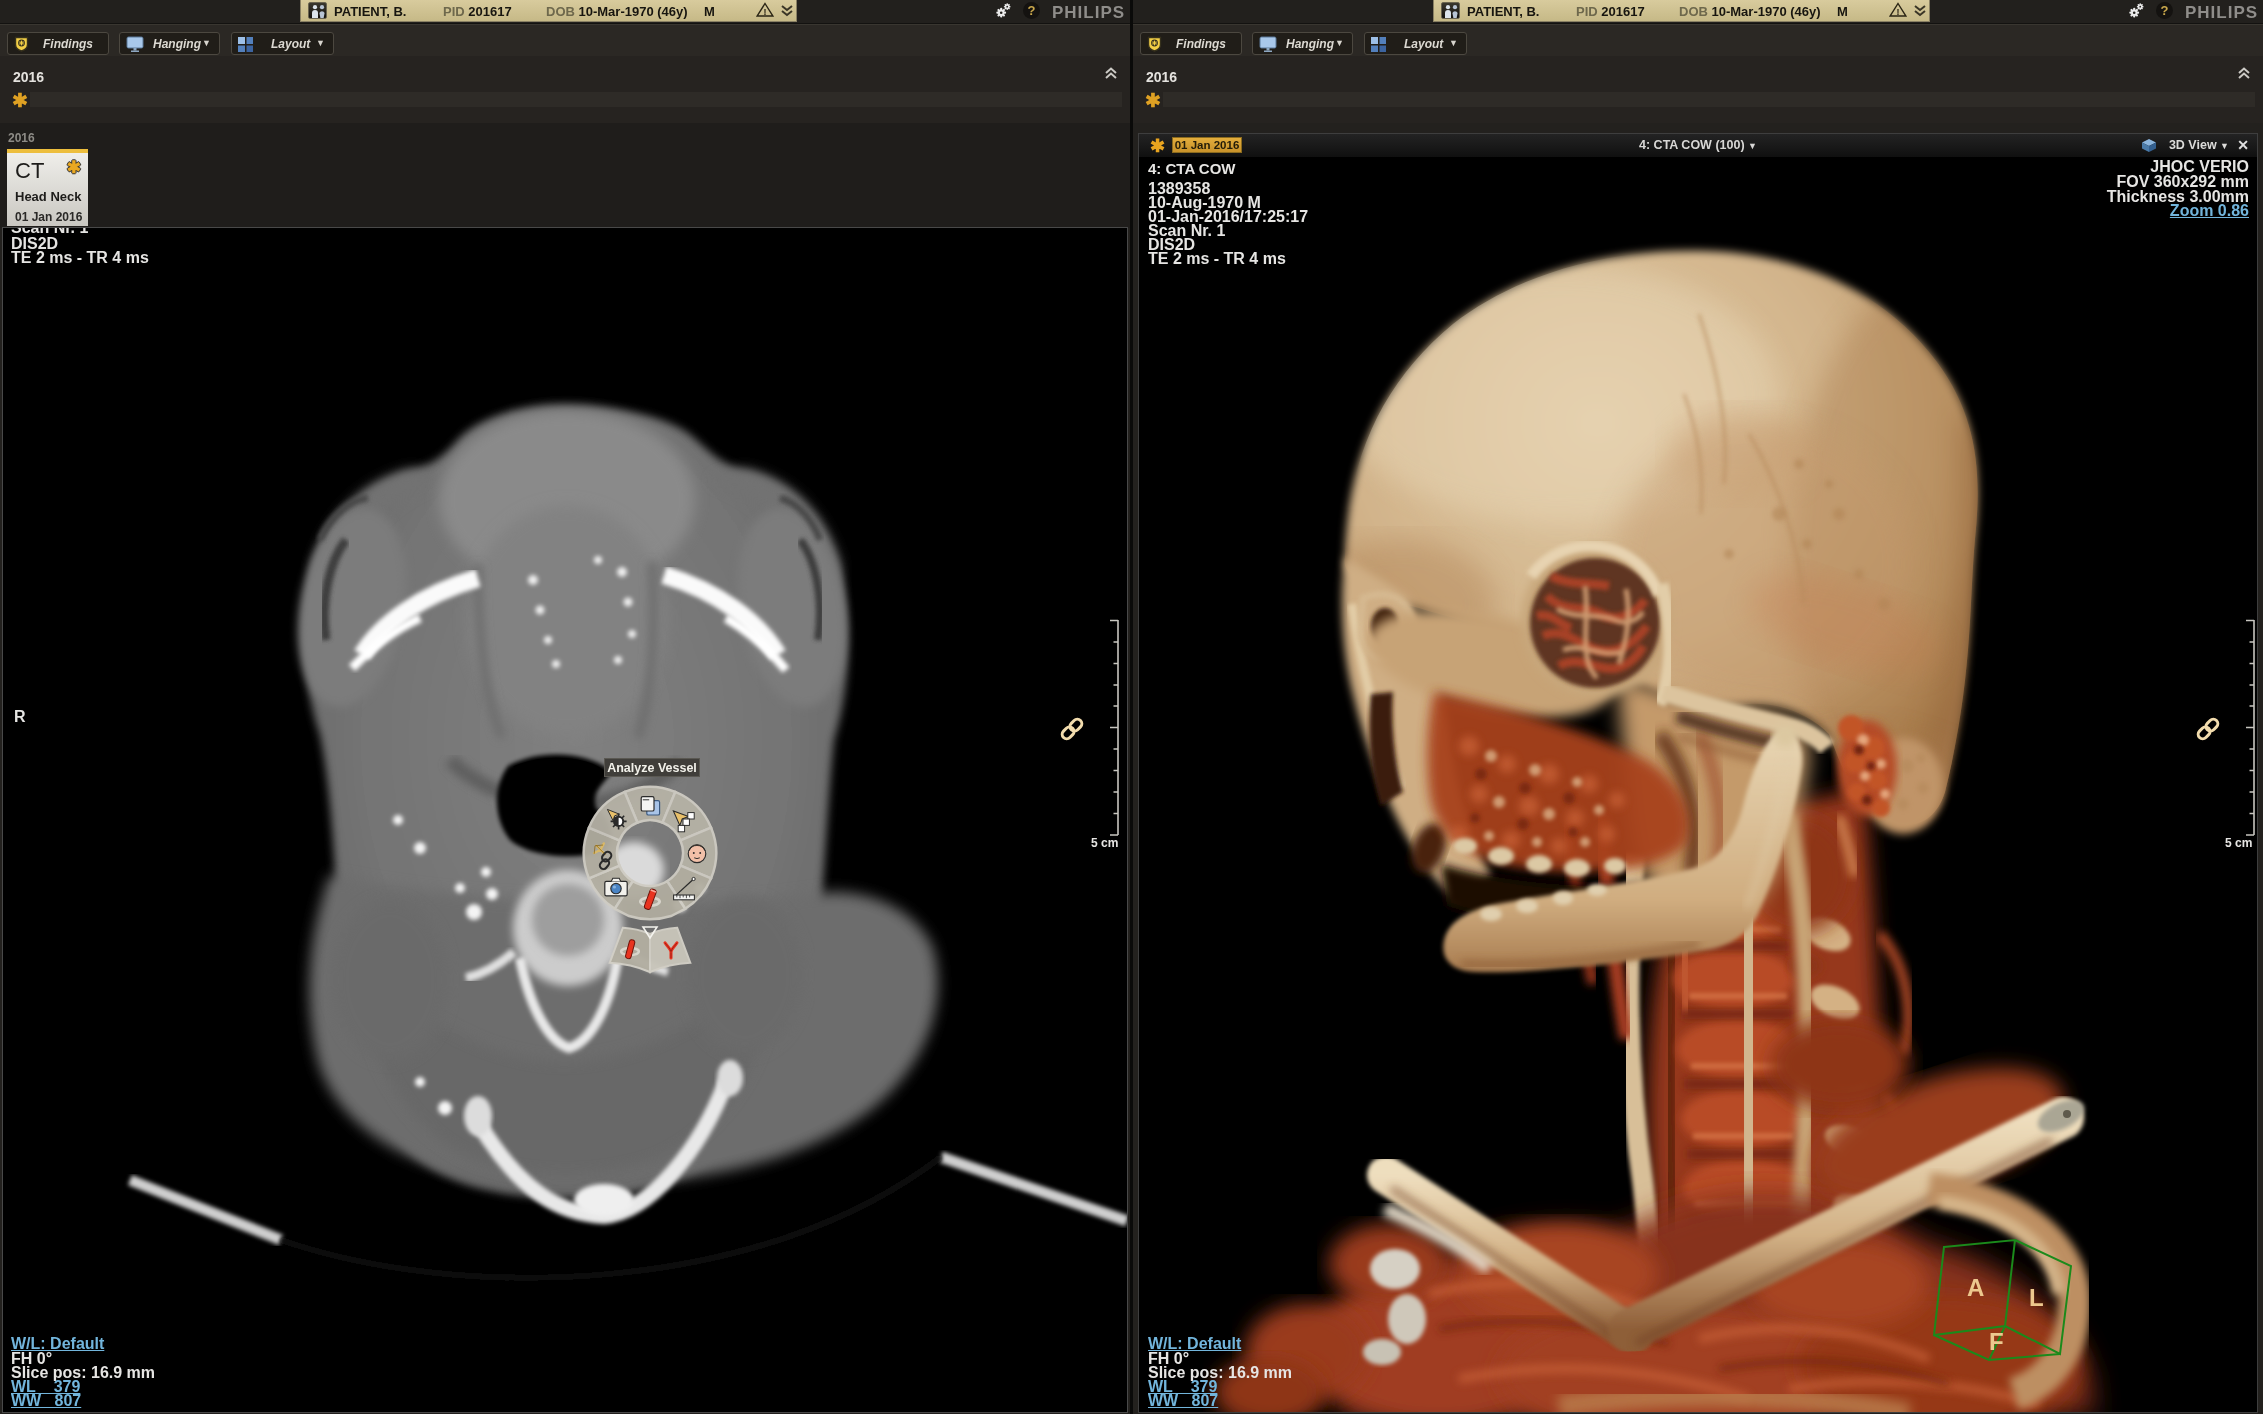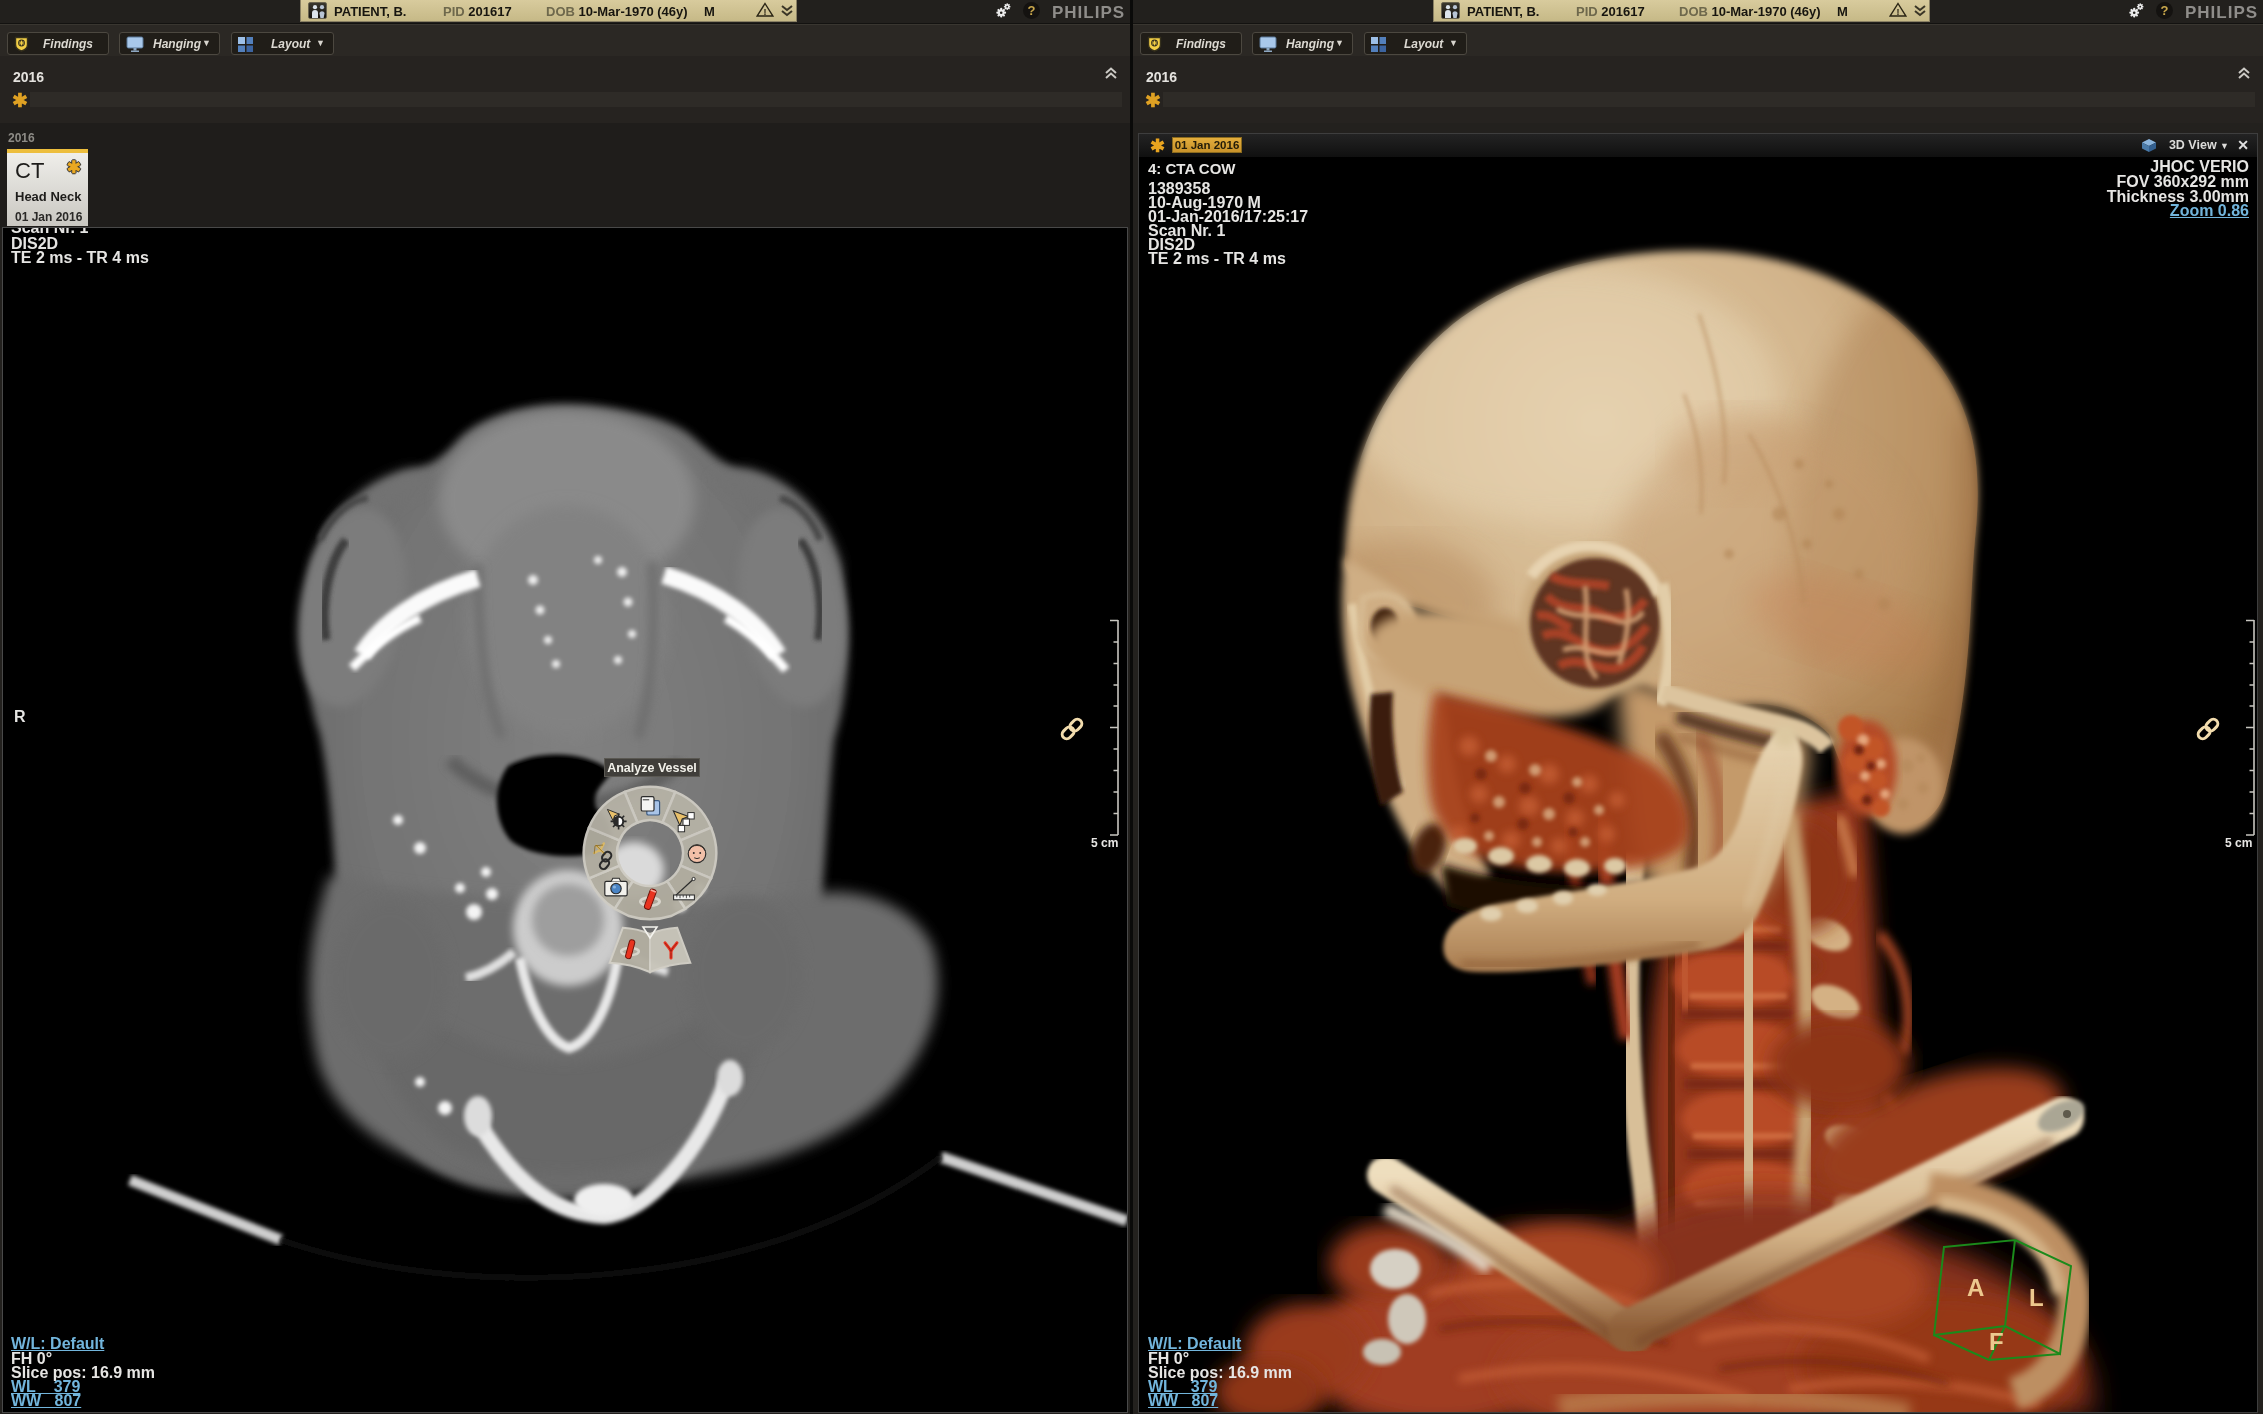--- a/index.html
+++ b/index.html
@@ -808,6 +808,7 @@
     <div class="vhead">
       <span class="vast">✱</span>
       <span class="badge">01 Jan 2016</span>
+      <span class="vtitle">4: CTA COW (100) <span style="font-size:9px;">▼</span></span>
       <svg style="position:absolute;right:100px;top:4px;" width="16" height="15" viewBox="0 0 16 15">
           <path d="M8 1 L15 4.5 8 8 1 4.5Z" fill="#8ab4dc"></path>
           <path d="M1 4.5 8 8v6L1 10.5Z" fill="#4a7aa8"></path>

